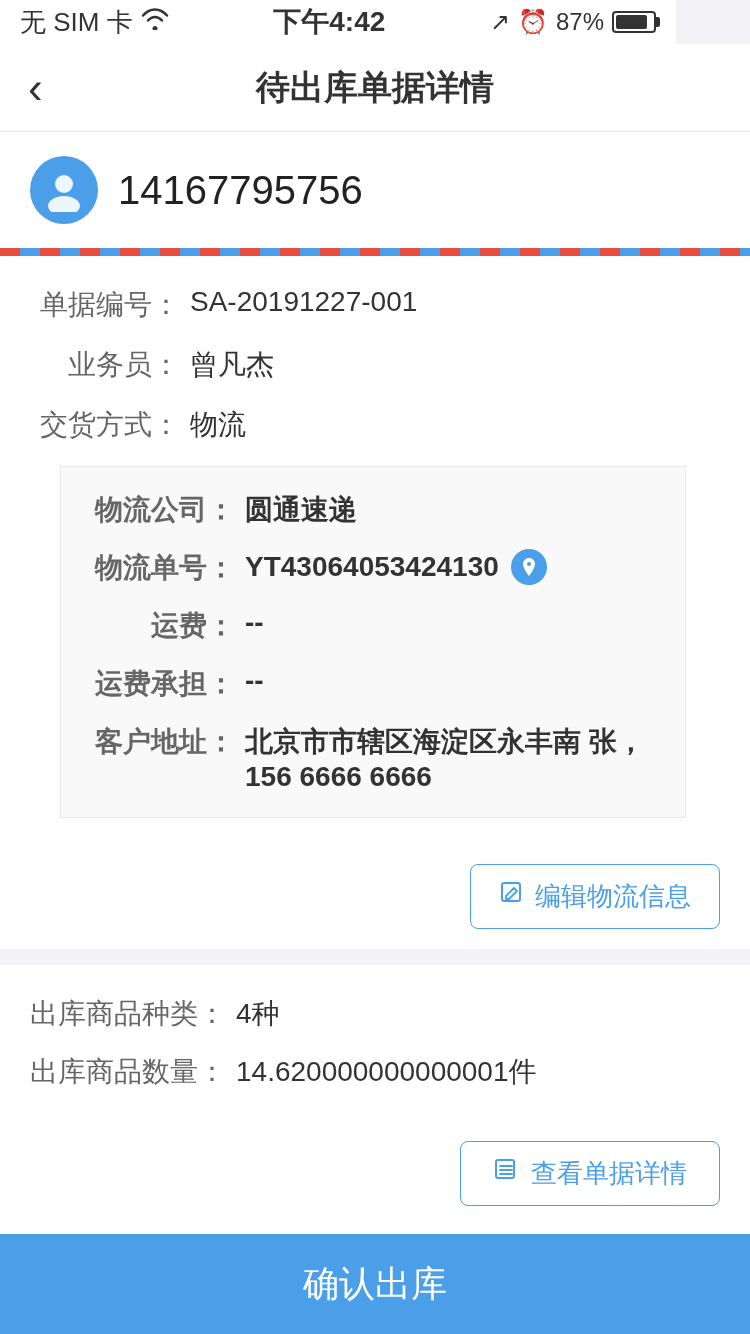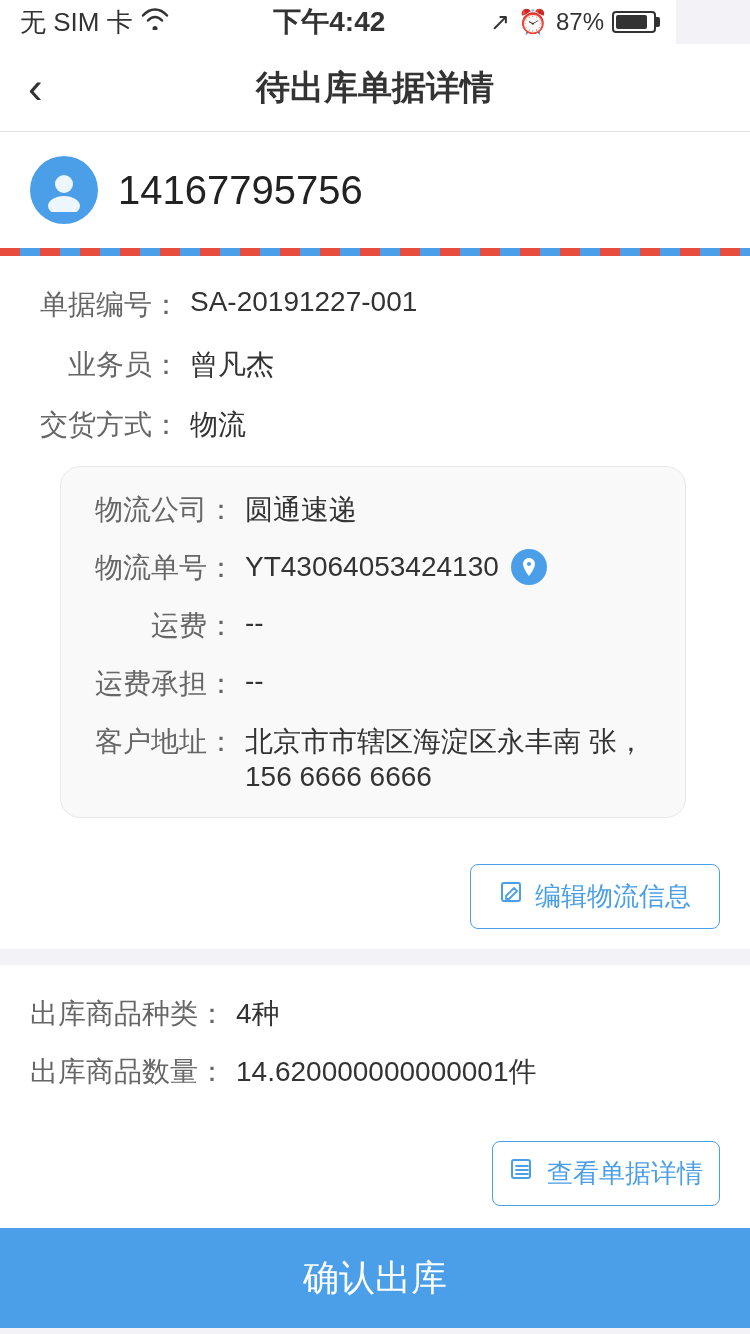--- a/index.html
+++ b/index.html
@@ -161,9 +161,10 @@
     .logistics-card {
       background: #f9f9f9;
       border: 1px solid #e8e8e8;
-      border-radius: 20px;
+      border-radius: 0;
       margin: 20px 30px 10px 30px;
       padding: 24px 24px 24px 24px;
+      font-weight: bold;
     }
     .logistics-row {
       display: flex;

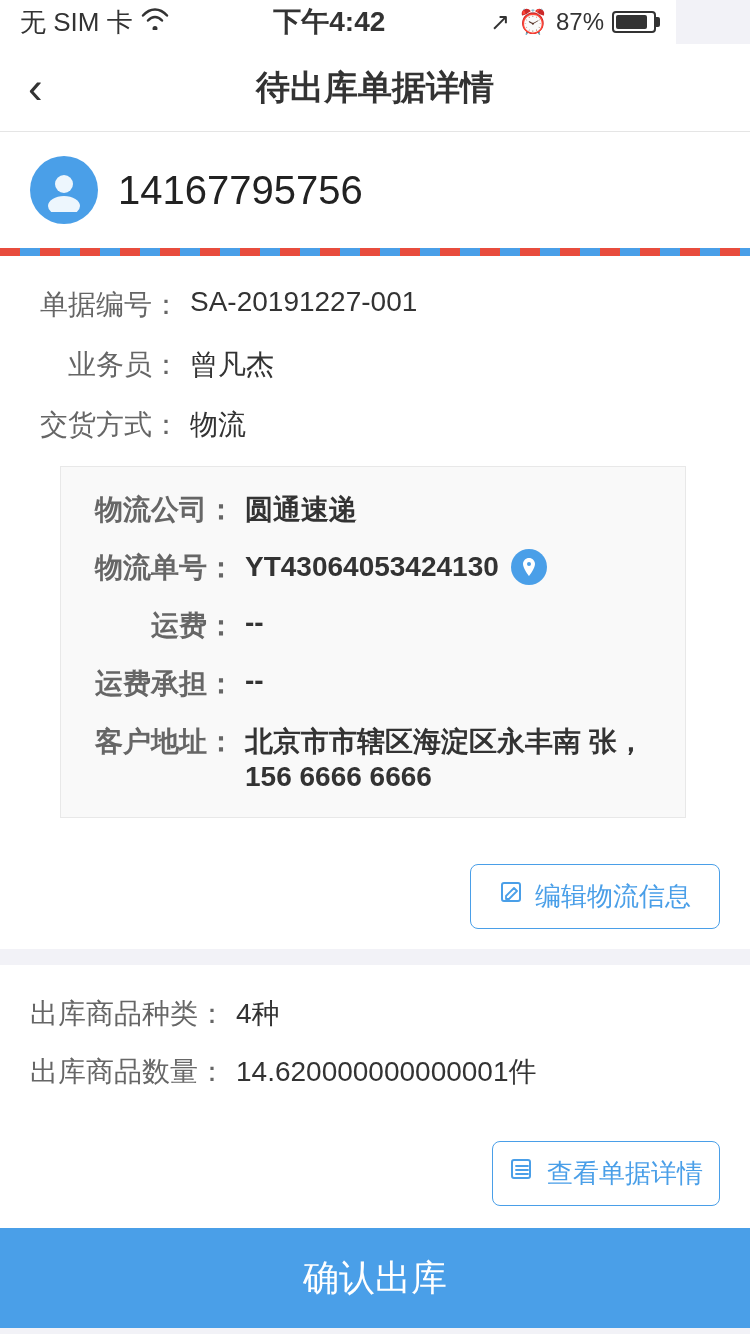--- a/index.html
+++ b/index.html
@@ -267,7 +267,7 @@
     .view-btn {
       border: 1.5px solid #4a9fe8;
       border-radius: 8px;
-      padding: 14px 16px;
+      padding: 14px 32px;
       color: #4a9fe8;
       font-size: 26px;
       display: flex;

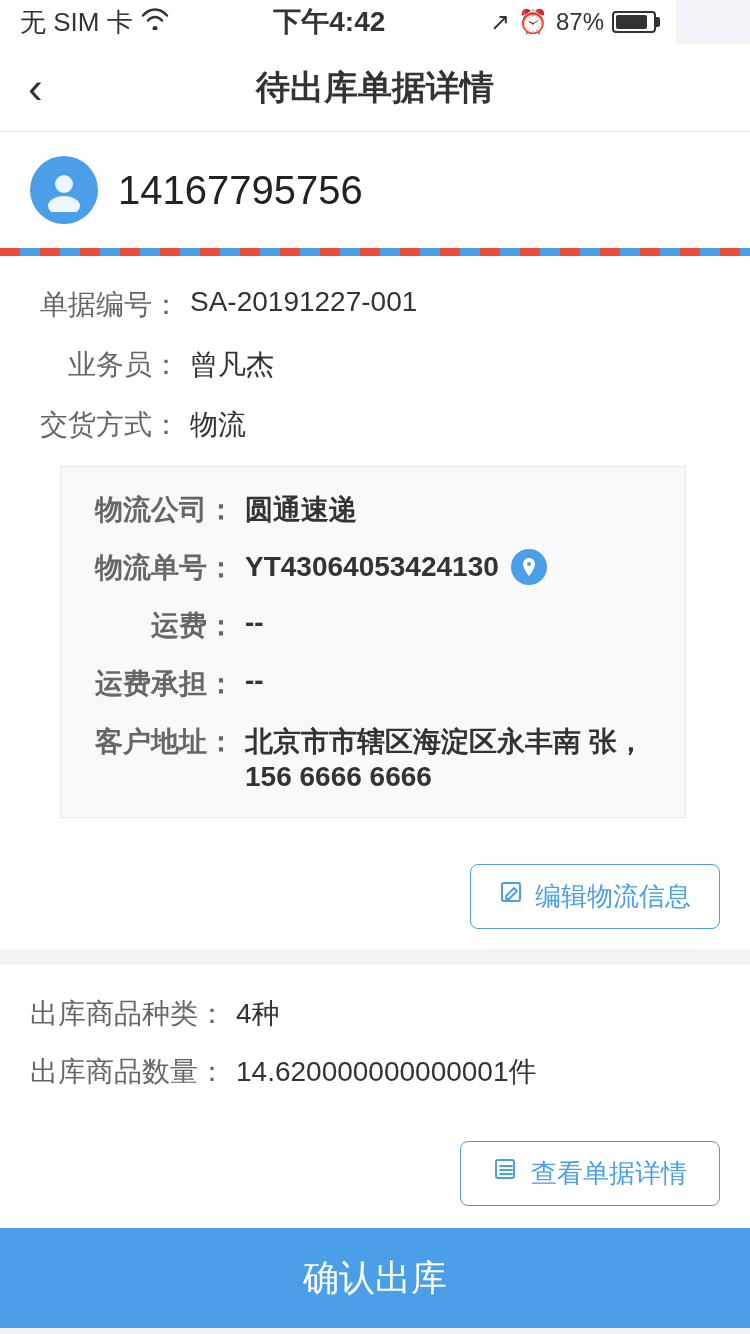--- a/index.html
+++ b/index.html
@@ -283,7 +283,7 @@
       background: #4a9fe8;
       padding: 0;
       position: fixed;
-      bottom: 6px;
+      bottom: 0;
       left: 0;
     }
     .confirm-btn {

